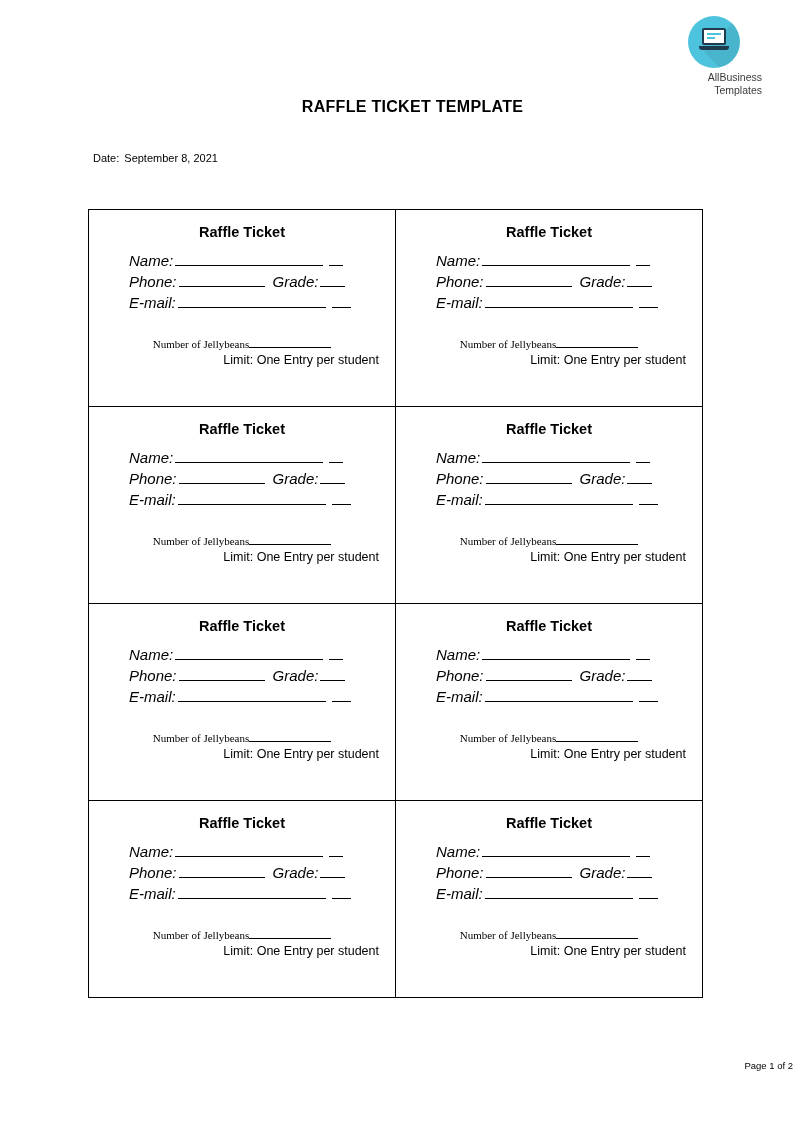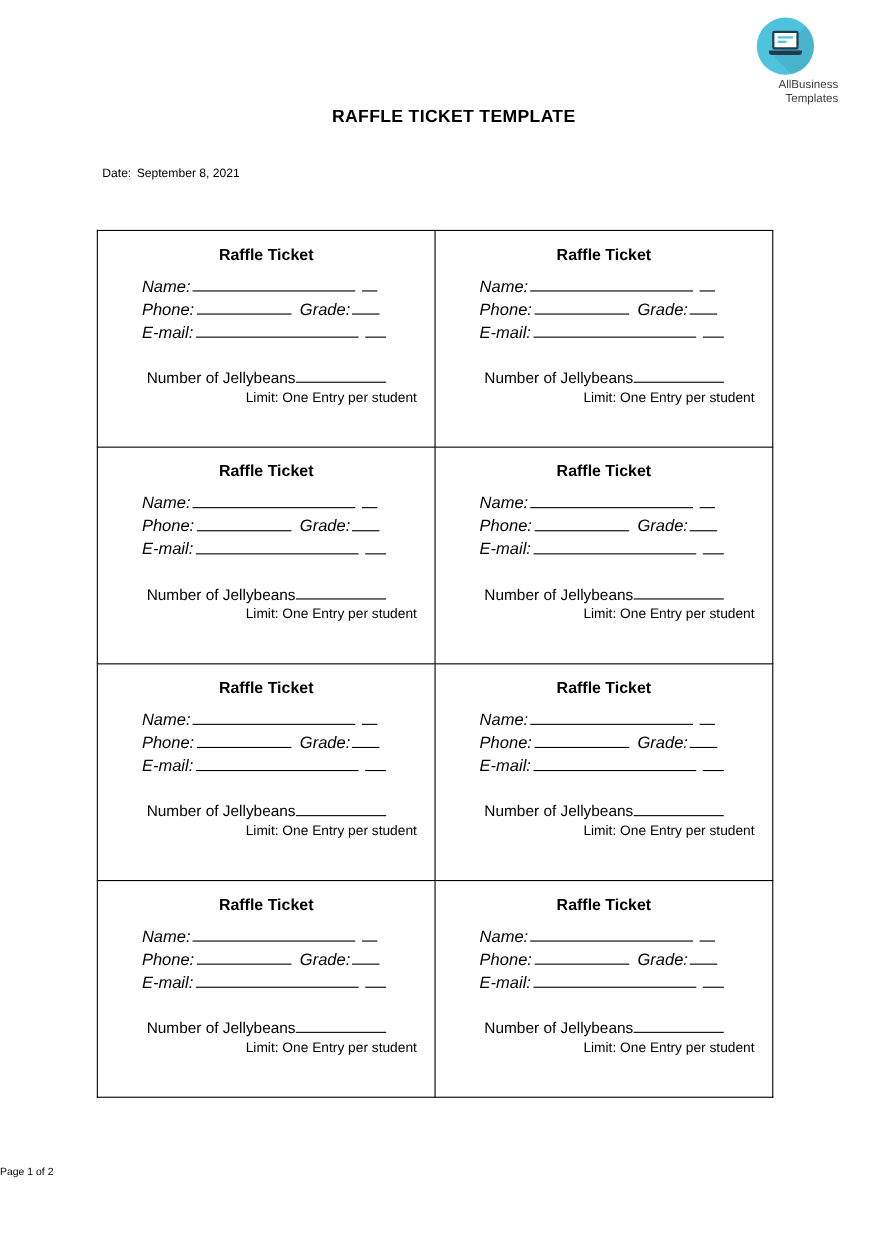--- a/index.html
+++ b/index.html
@@ -153,9 +153,10 @@
 
   .jelly-row {
     margin-top: 20px;
-    font-size: 14px;
+    font-size: 11px;
     text-align: center;
     white-space: nowrap;
+    font-family: Liberation Serif, serif;
   }
   .ul-jelly {
     width: 82px;

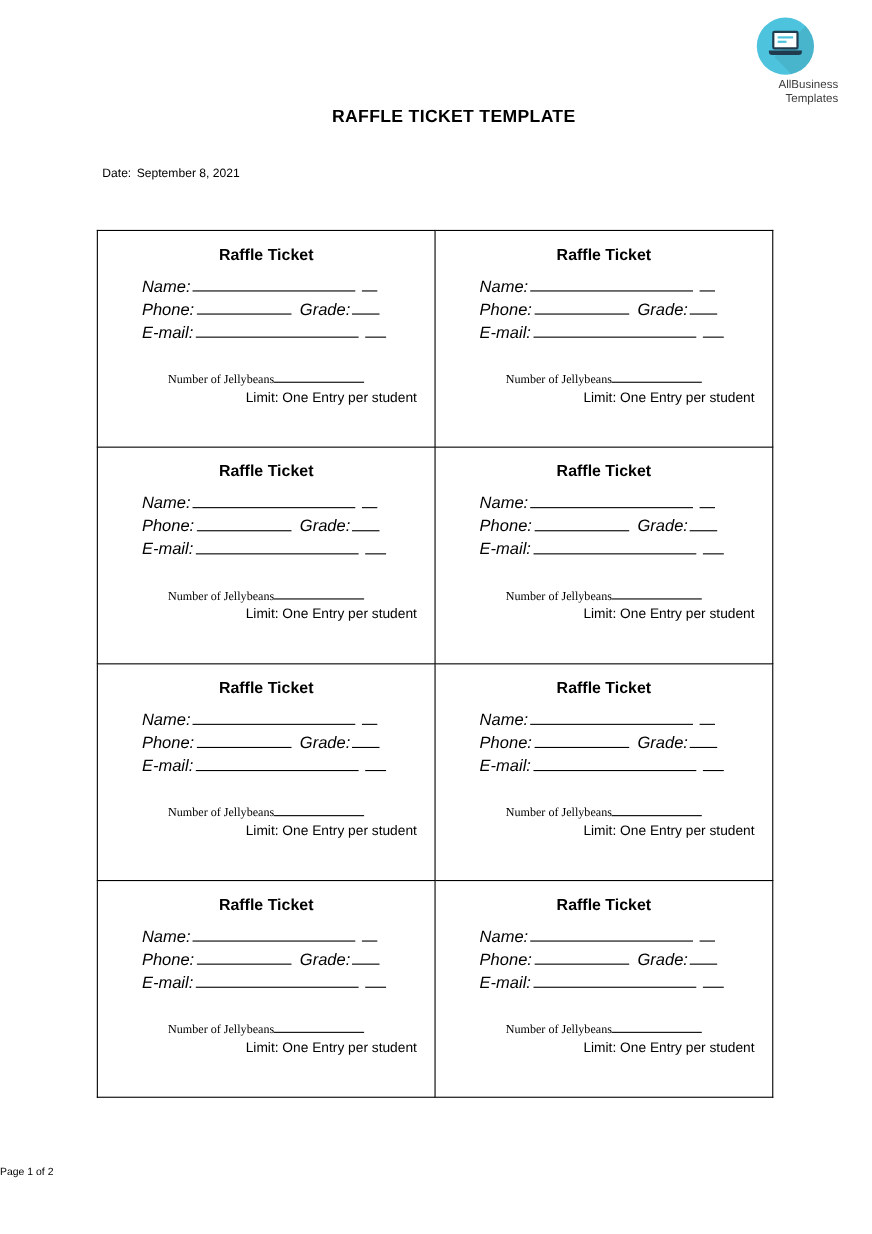--- a/index.html
+++ b/index.html
@@ -174,7 +174,7 @@
     top: 1060px;
     left: 0;
     width: 793px;
-    text-align: left;
+    text-align: right;
     font-size: 9.5px;
     color: #000000;
   }

